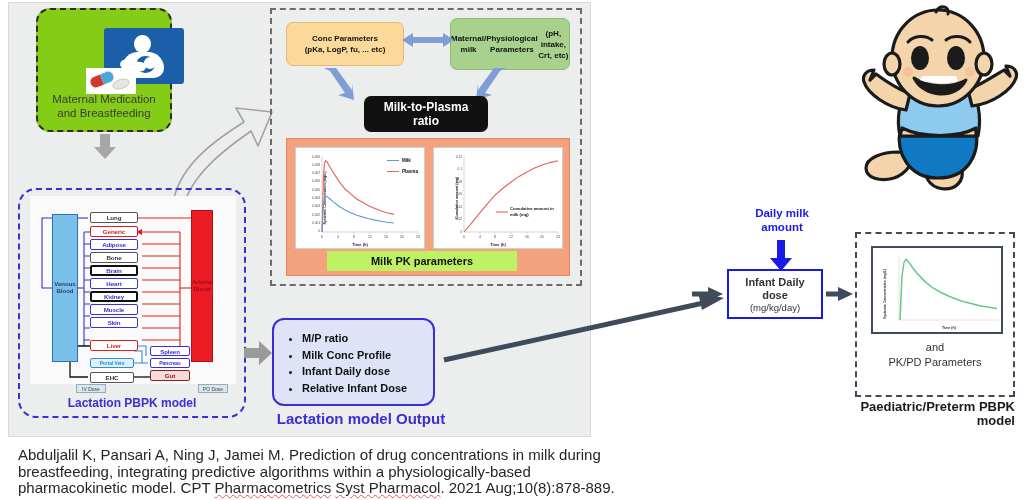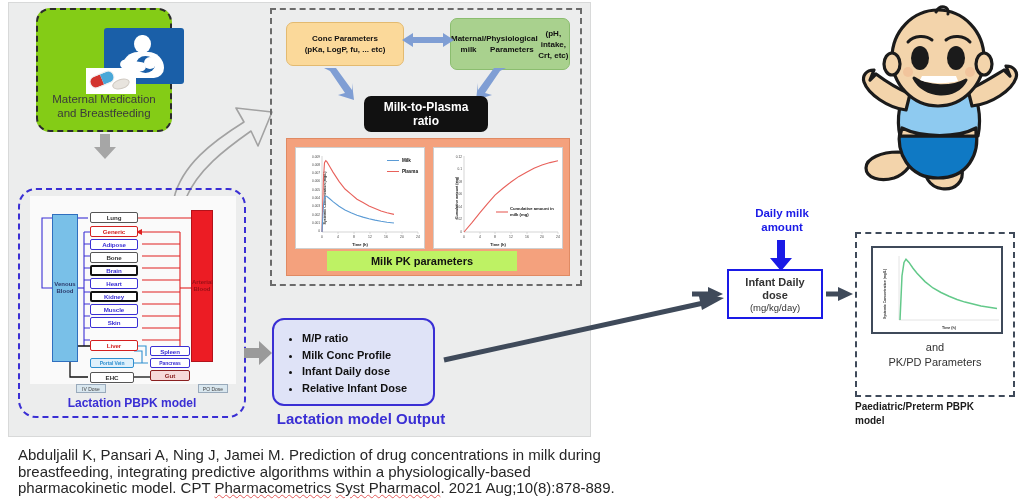--- a/index.html
+++ b/index.html
@@ -166,8 +166,8 @@
               font-size:11px; color:#333; line-height:15px; }
   .sq { text-decoration:underline; text-decoration-color:#e35b5b;
         text-decoration-style:wavy; text-decoration-thickness:1px; }
-  #paed-title { position:absolute; left:855px; top:400px; width:160px; text-align:left;
-                font-size:10px; font-weight:bold; color:#1b1b1b; line-height:14px; }
+  #paed-title { position:absolute; left:855px; top:400px; width:160px; text-align:right;
+                font-size:13px; font-weight:bold; color:#1b1b1b; line-height:14px; }
 
   
   #baby { position:absolute; left:852px; top:2px; width:174px; height:196px; }

